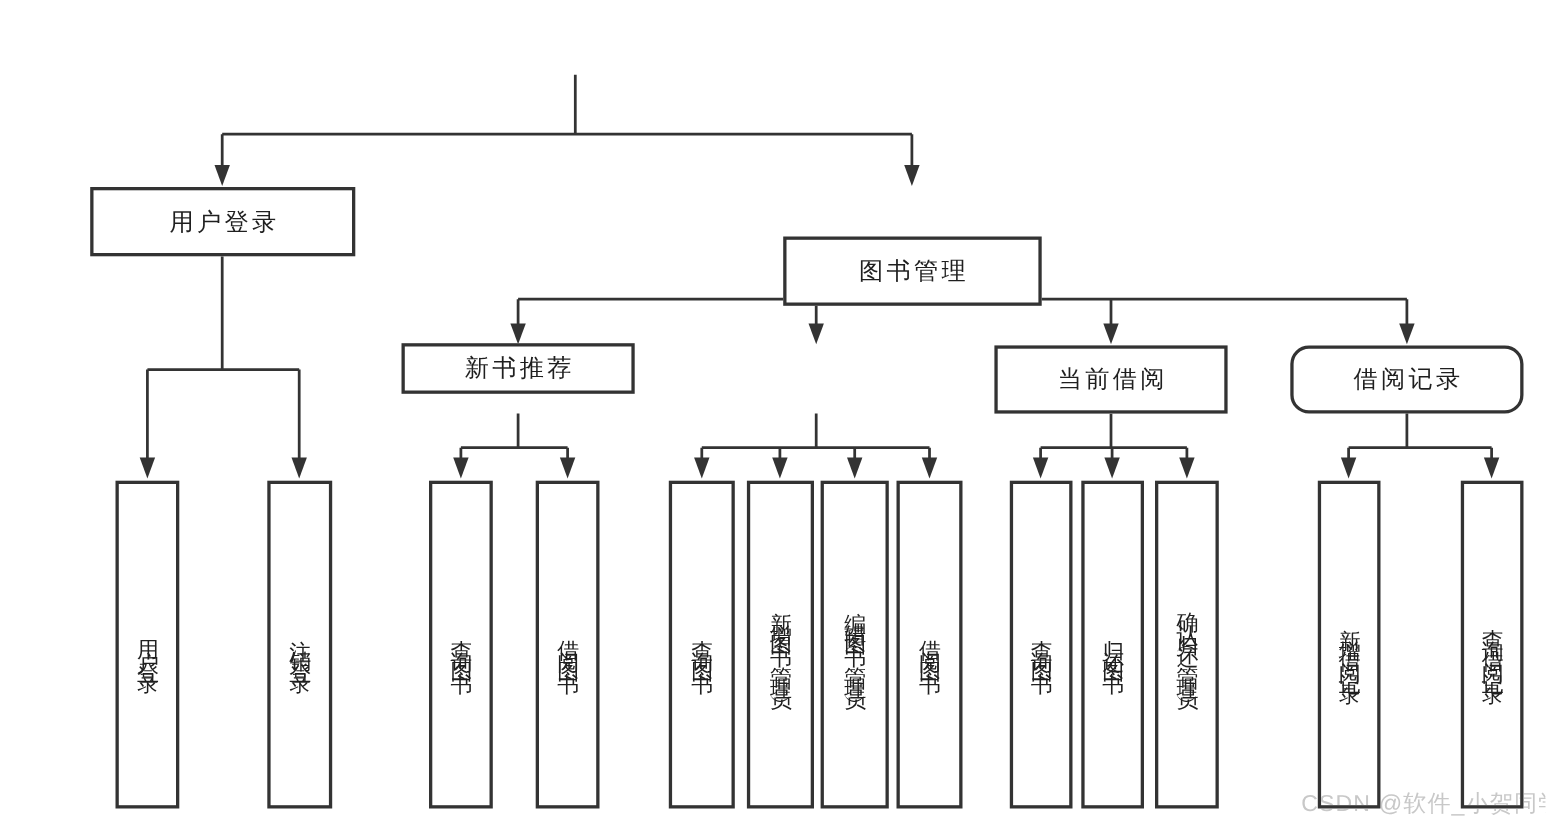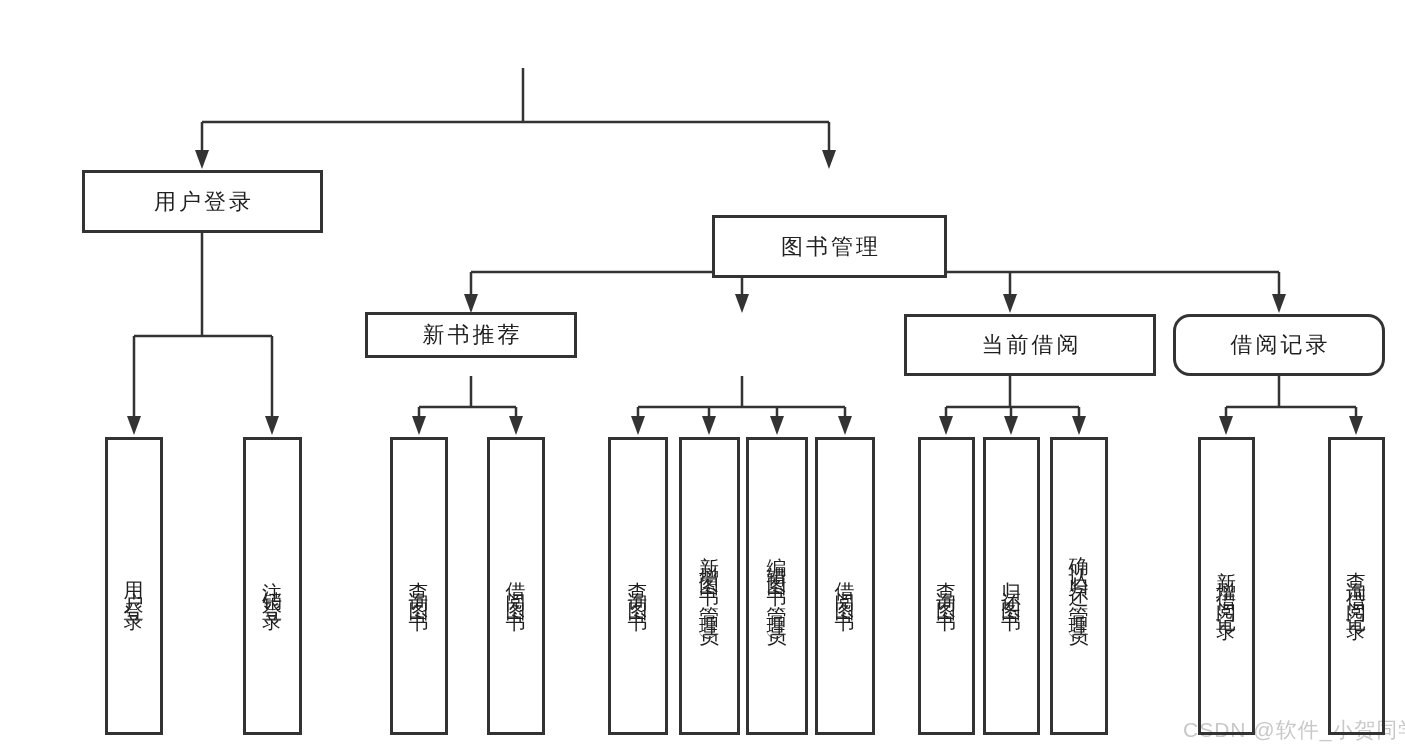--- a/index.html
+++ b/index.html
@@ -87,7 +87,7 @@
   <div class="node h" style="left:712px;top:170px;width:235px;height:63px;margin-top:45px;">图书管理</div>
 
   <div class="node h" style="left:365px;top:312px;width:212px;height:46px;">新书推荐</div>
-  <div class="node h" style="left:904px;top:314px;width:252px;height:62px;">当前借阅</div>
+  <div class="node h" style="left:904px;top:314px;width:212px;height:62px;">当前借阅</div>
   <div class="node h" style="left:1173px;top:314px;width:212px;height:62px;border-radius:17px;">借阅记录</div>
 
   <div class="node v" style="left:105px;top:437px;width:58px;height:298px;">用户登录</div>

